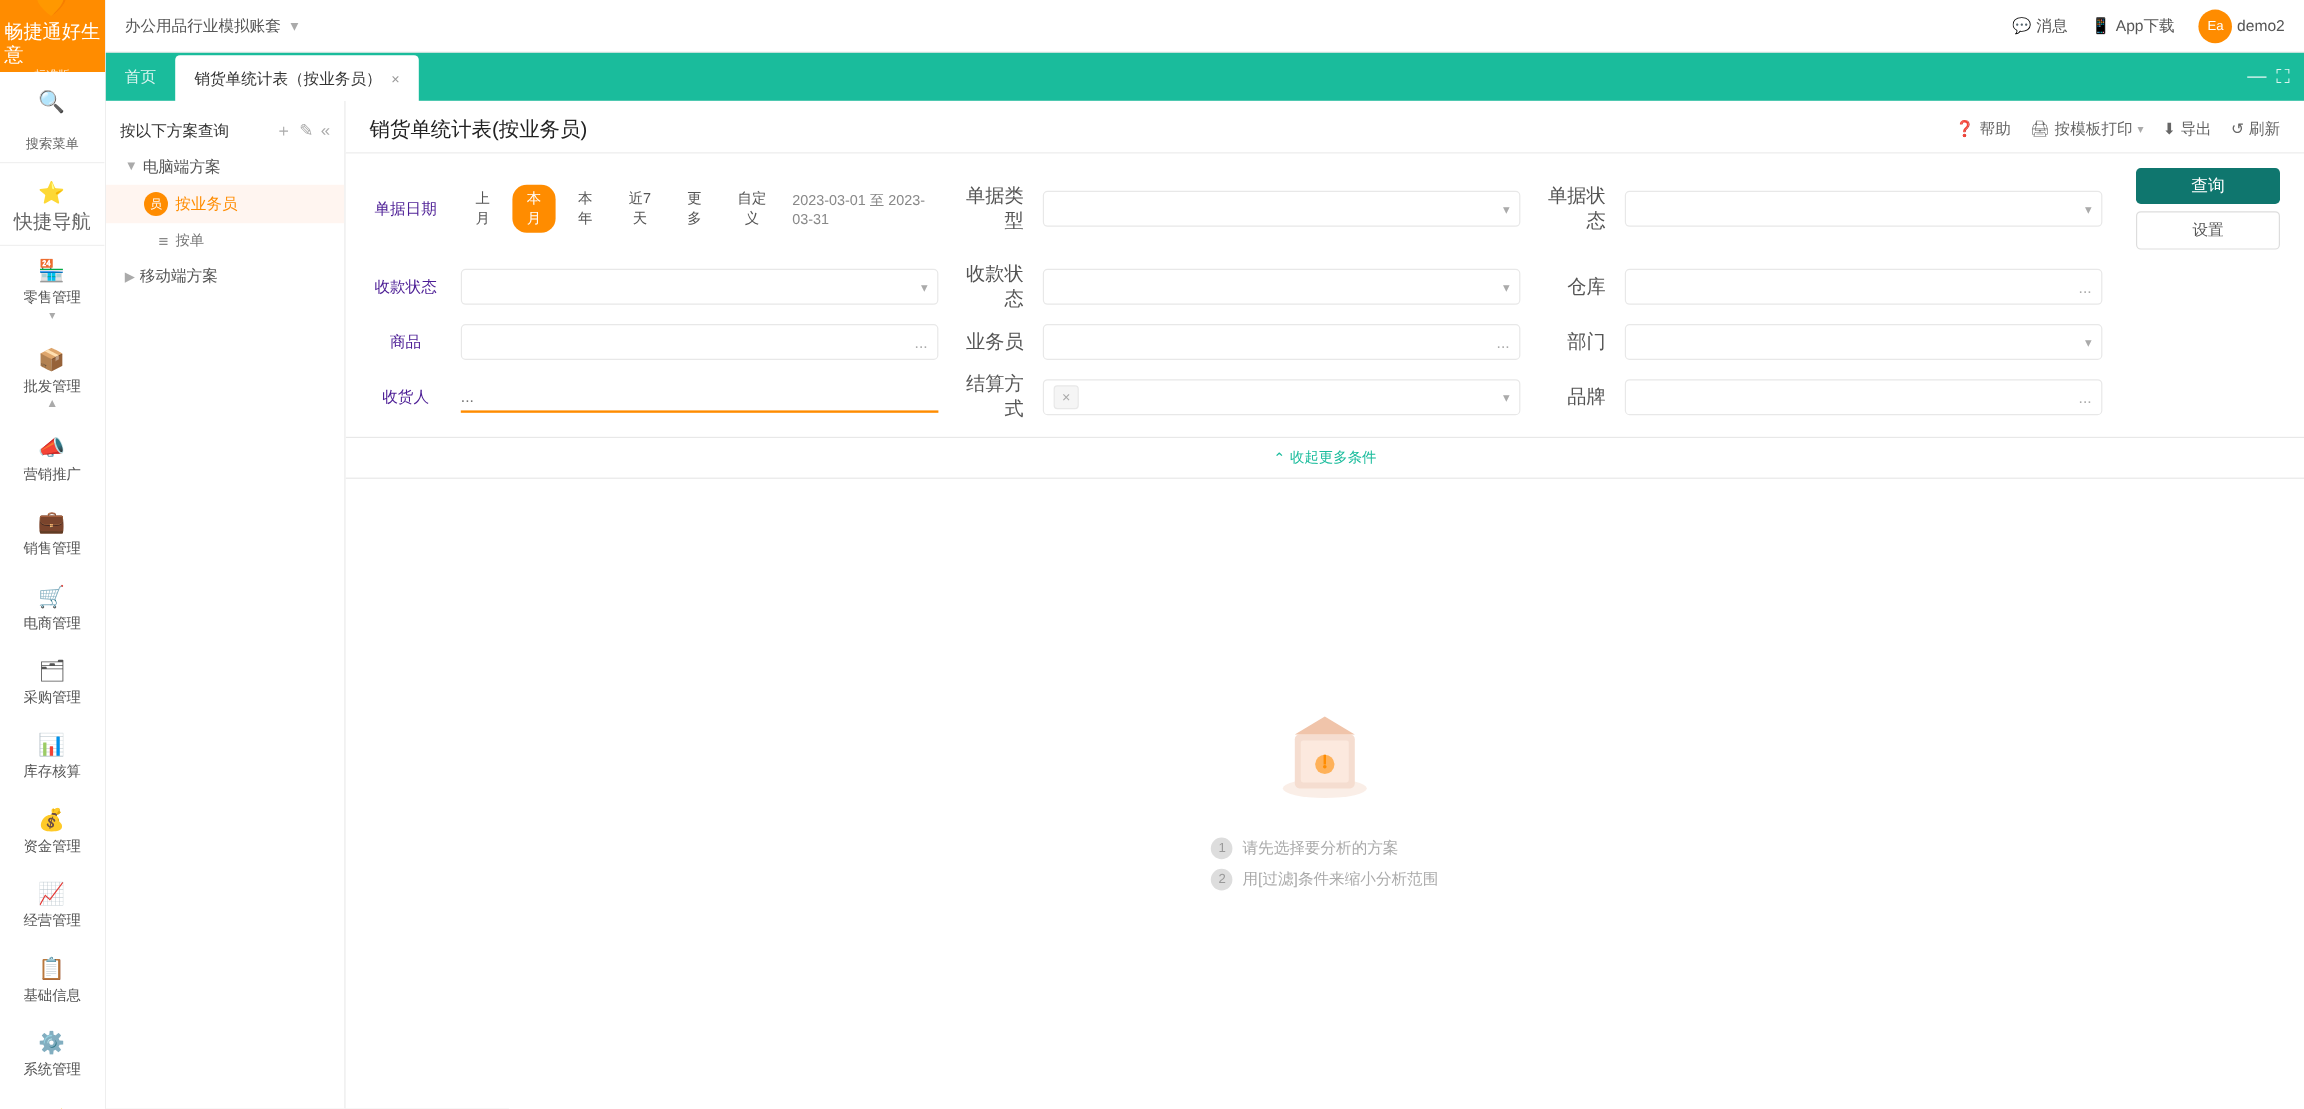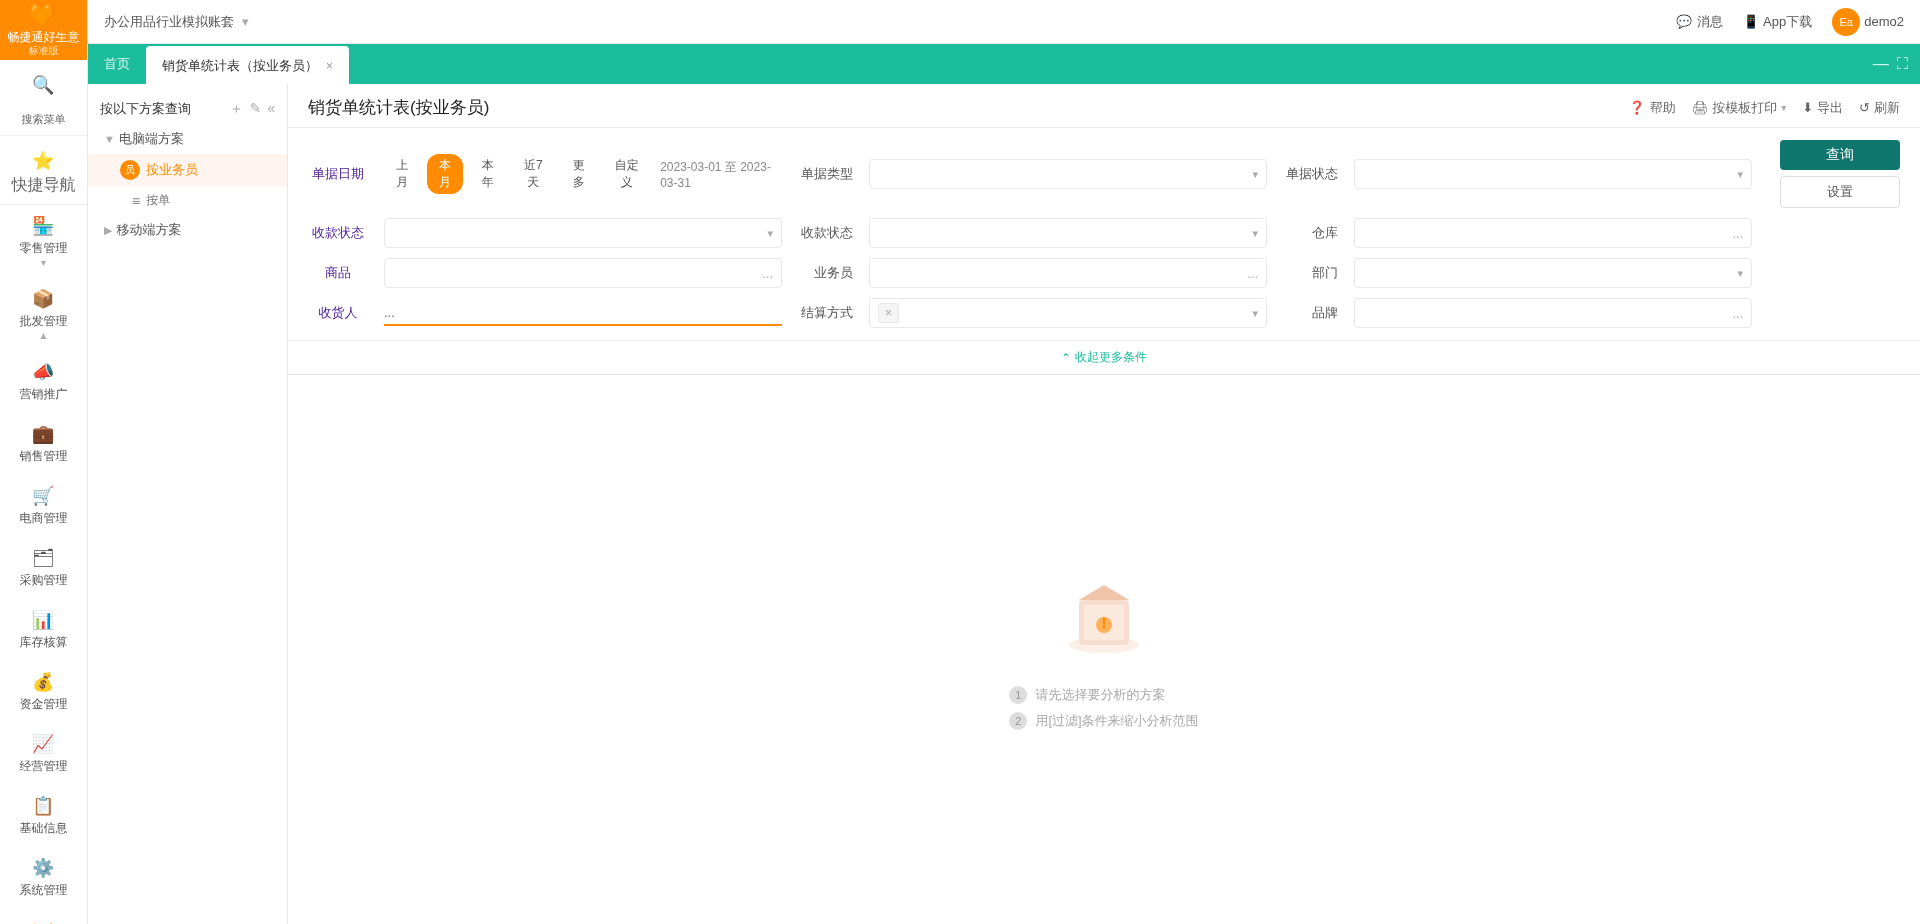--- a/index.html
+++ b/index.html
@@ -99,7 +99,7 @@
 <div class="sidebar">
   <div class="sidebar-logo">
     <div class="logo-icon">🧡</div>
-    <span style="font-size:12px;line-height:1.2;text-align:left;padding:0 4px;">畅捷通好生意</span>
+    <span style="font-size:16px;line-height:1.2;text-align:left;padding:0 4px;">畅捷通好生意</span>
     <span style="font-size:10px;opacity:0.8;">标准版</span>
   </div>
 

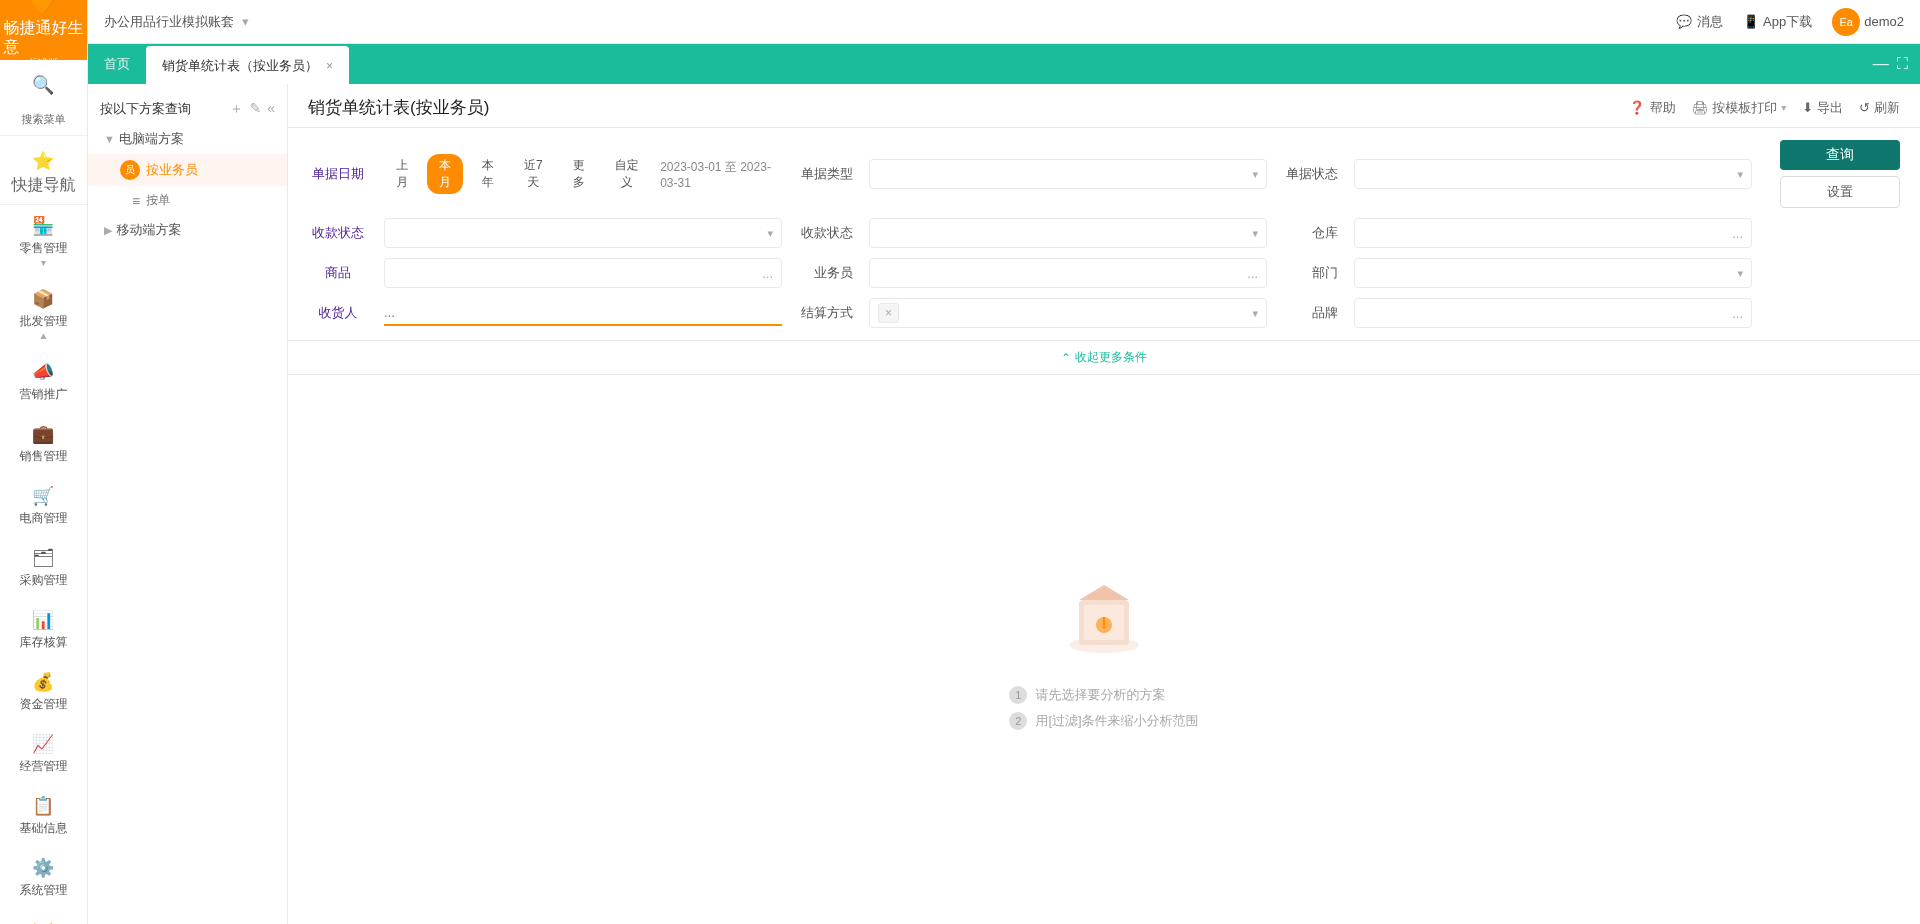--- a/index.html
+++ b/index.html
@@ -73,7 +73,7 @@
     .select-box .arrow { color: #aaa; font-size: 11px; }
     .select-box .dots { color: #aaa; }
     .filter-input { border: none; border-bottom: 2px solid #ff8c00; padding: 4px 0; font-size: 13px; width: 100%; outline: none; background: transparent; }
-    .filter-col-label { font-size: 13px; color: #555; width: 55px; flex-shrink: 0; text-align: right; }
+    .filter-col-label { font-size: 16px; color: #555; width: 55px; flex-shrink: 0; text-align: right; }
     .tag-x { background: #f5f5f5; border: 1px solid #e8e8e8; border-radius: 3px; padding: 2px 6px; font-size: 12px; display: flex; align-items: center; gap: 4px; color: #555; }
 
     

